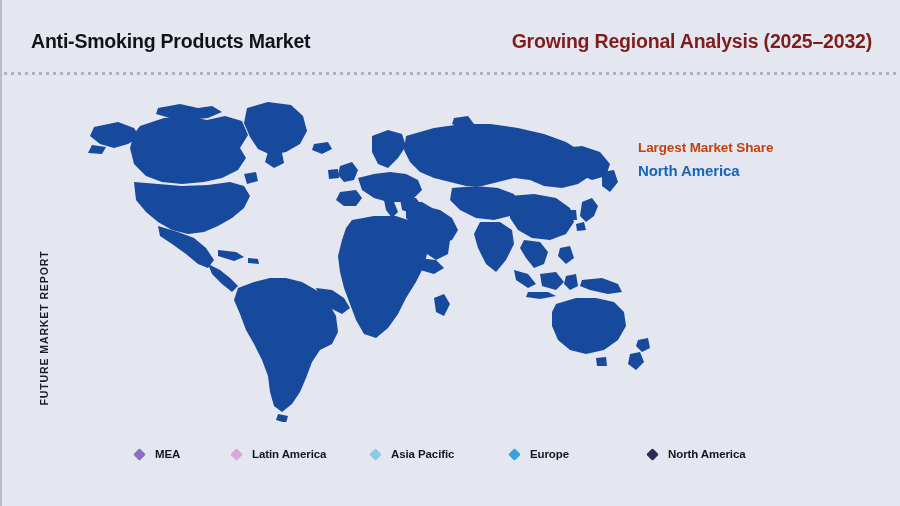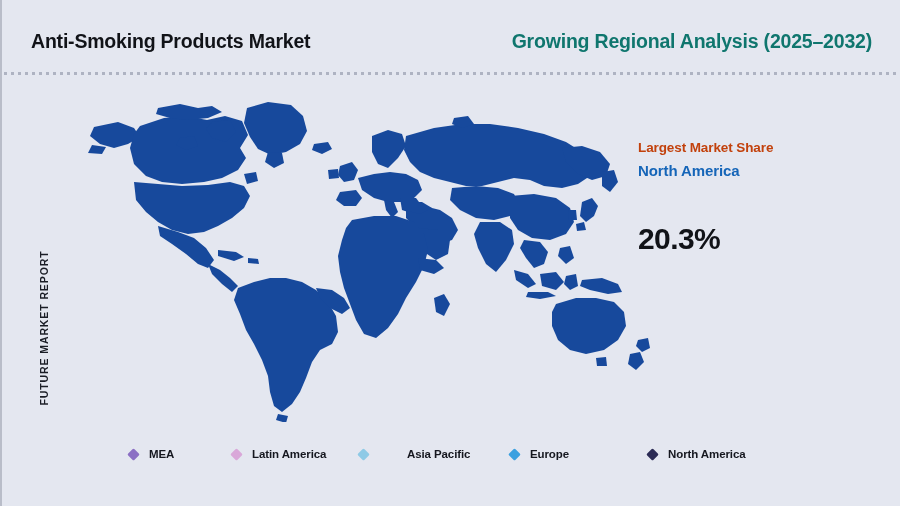--- a/index.html
+++ b/index.html
@@ -64,7 +64,7 @@
     transform: translateY(-50%);
     font-size: 19.5px;
     font-weight: bold;
-    color: #0f766e;
+    color: #7f1d1d;
     letter-spacing: -0.2px;
     white-space: nowrap;
   }

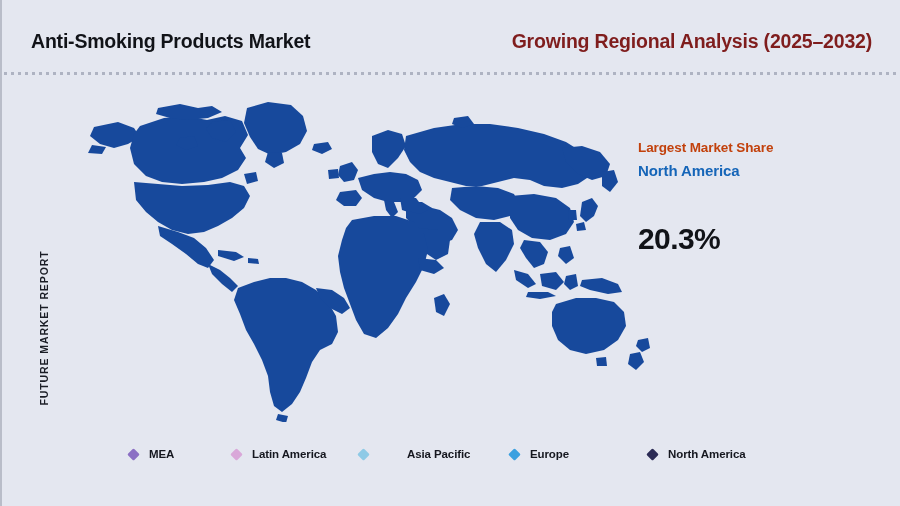--- a/index.html
+++ b/index.html
@@ -266,7 +266,6 @@
     <div class="stat-spacer"></div>
 
     <div class="stat-block">
-      <div class="stat-value">20.3%</div>
     </div>
 
   </div>

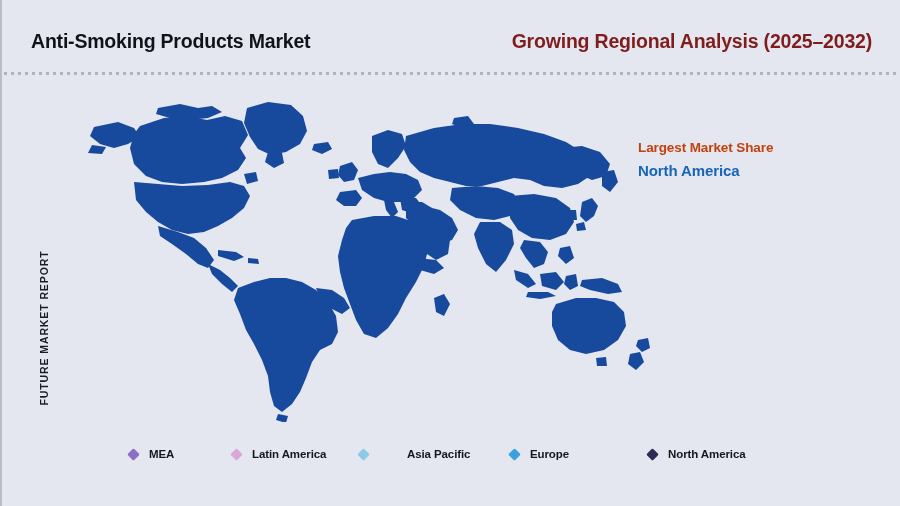--- a/index.html
+++ b/index.html
@@ -272,7 +272,7 @@
 
   <div class="legend">
 
-    <div class="legend-item" style="left:6px;padding-left:37px;">
+    <div class="legend-item" style="left:12px;padding-left:37px;">
       <span class="legend-diamond" style="background:#8b6fc4;"></span>
       <span class="legend-text">MEA</span>
     </div>

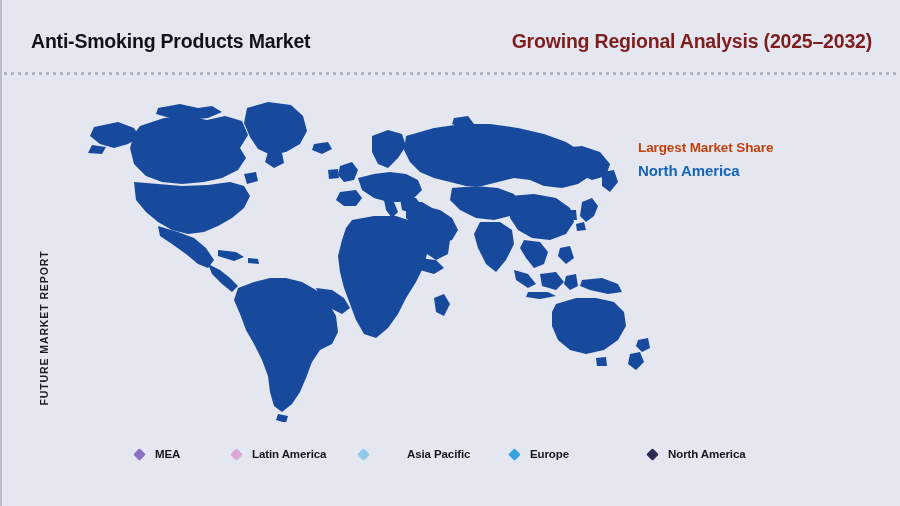--- a/index.html
+++ b/index.html
@@ -282,7 +282,7 @@
       <span class="legend-text">Latin America</span>
     </div>
 
-    <div class="legend-item" style="left:273px;gap:28px;">
+    <div class="legend-item" style="left:285px;">
       <span class="legend-diamond" style="background:#8ecae6;"></span>
       <span class="legend-text">Asia Pacific</span>
     </div>

